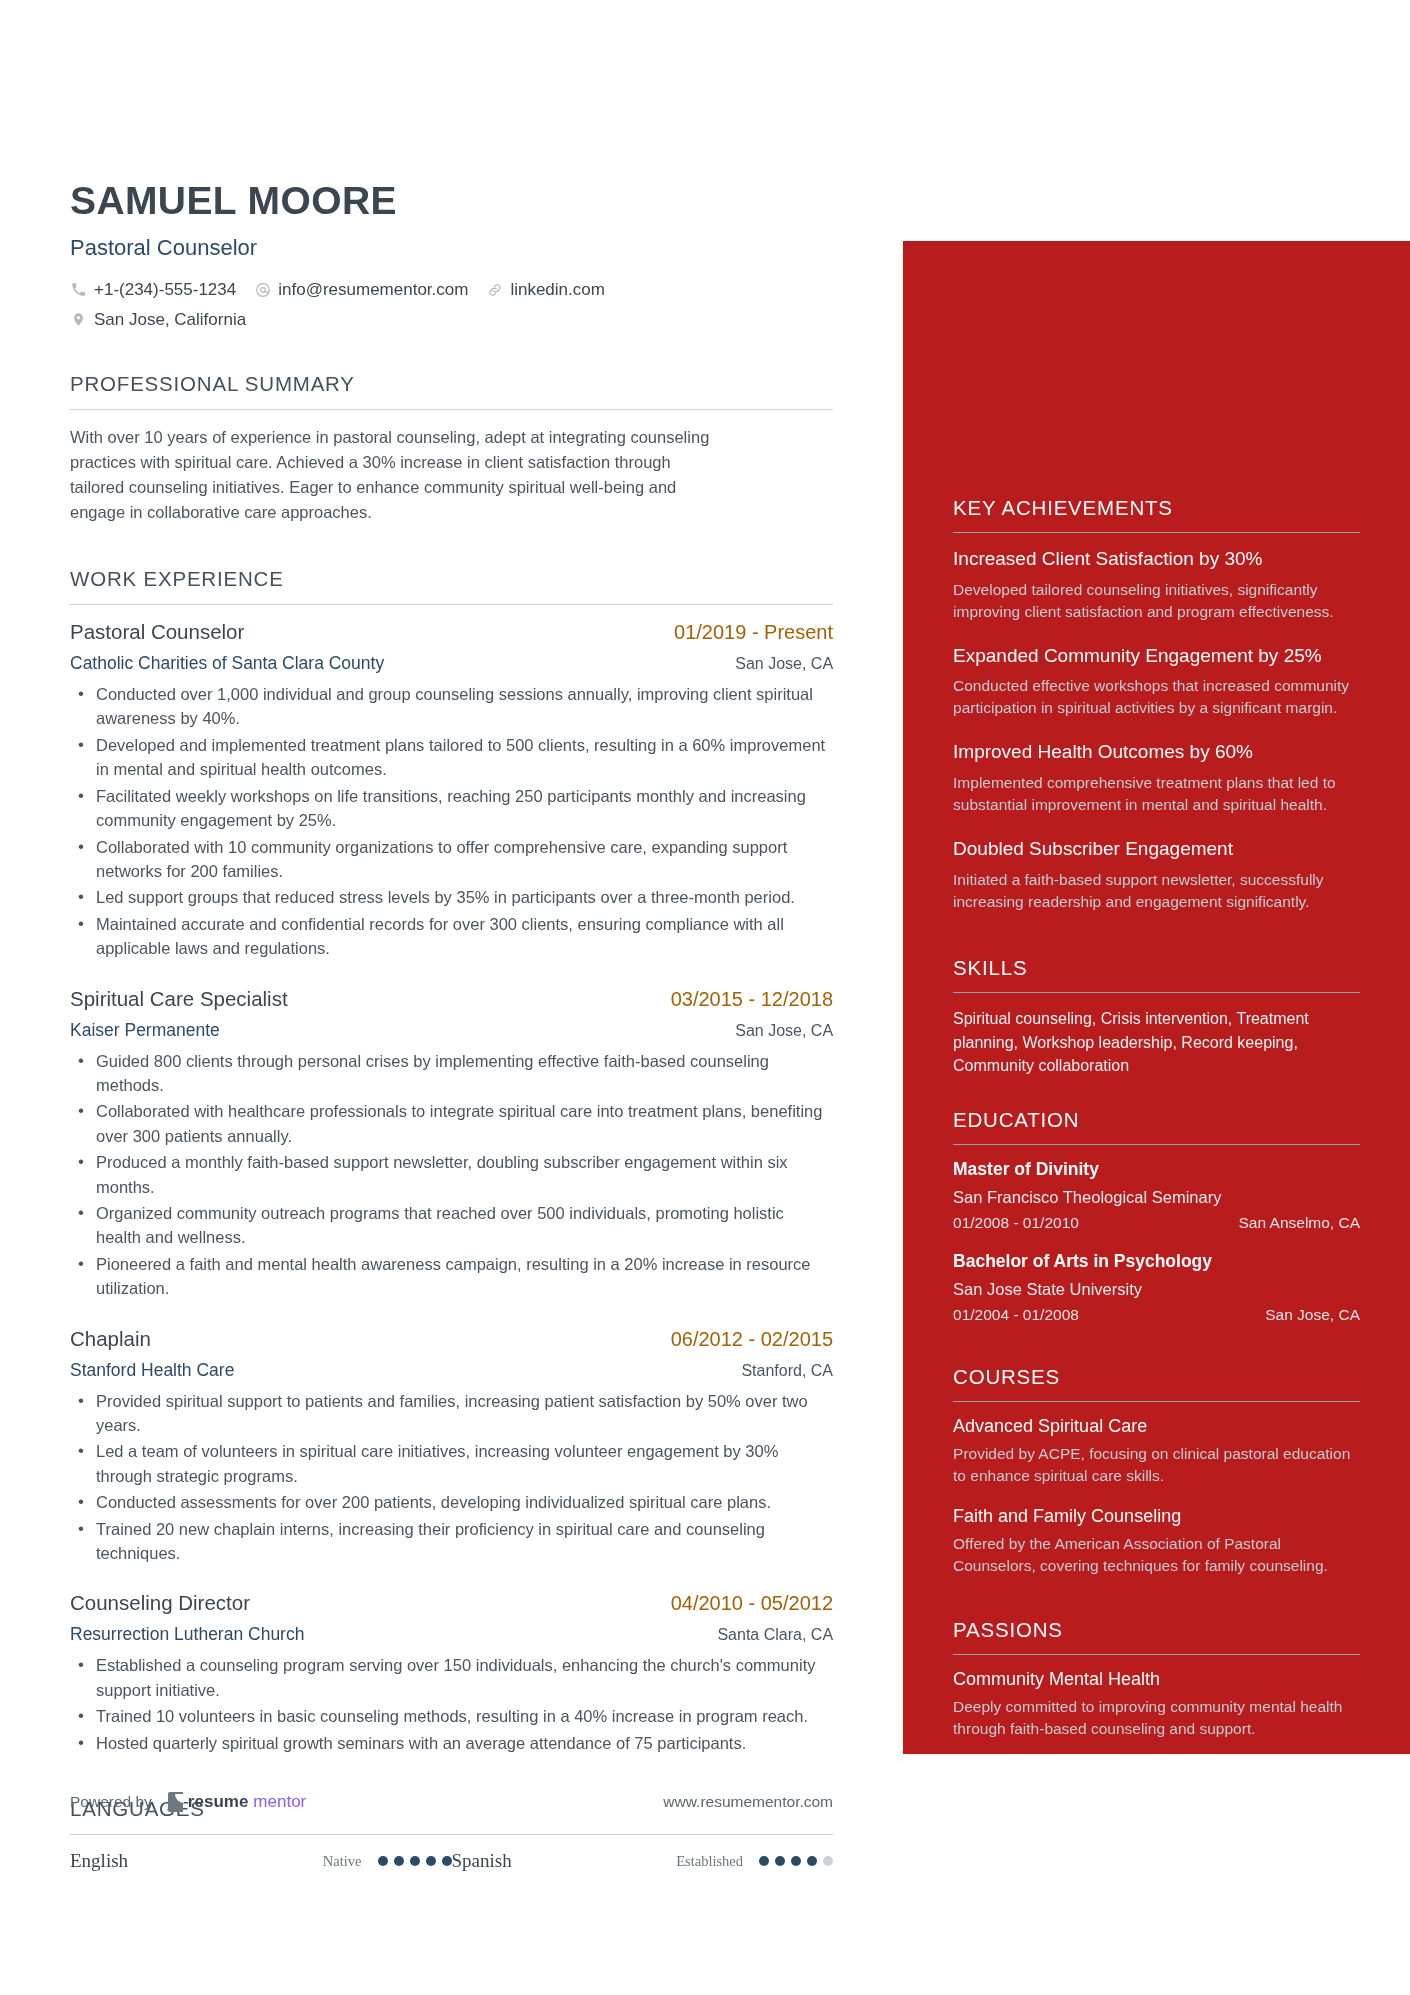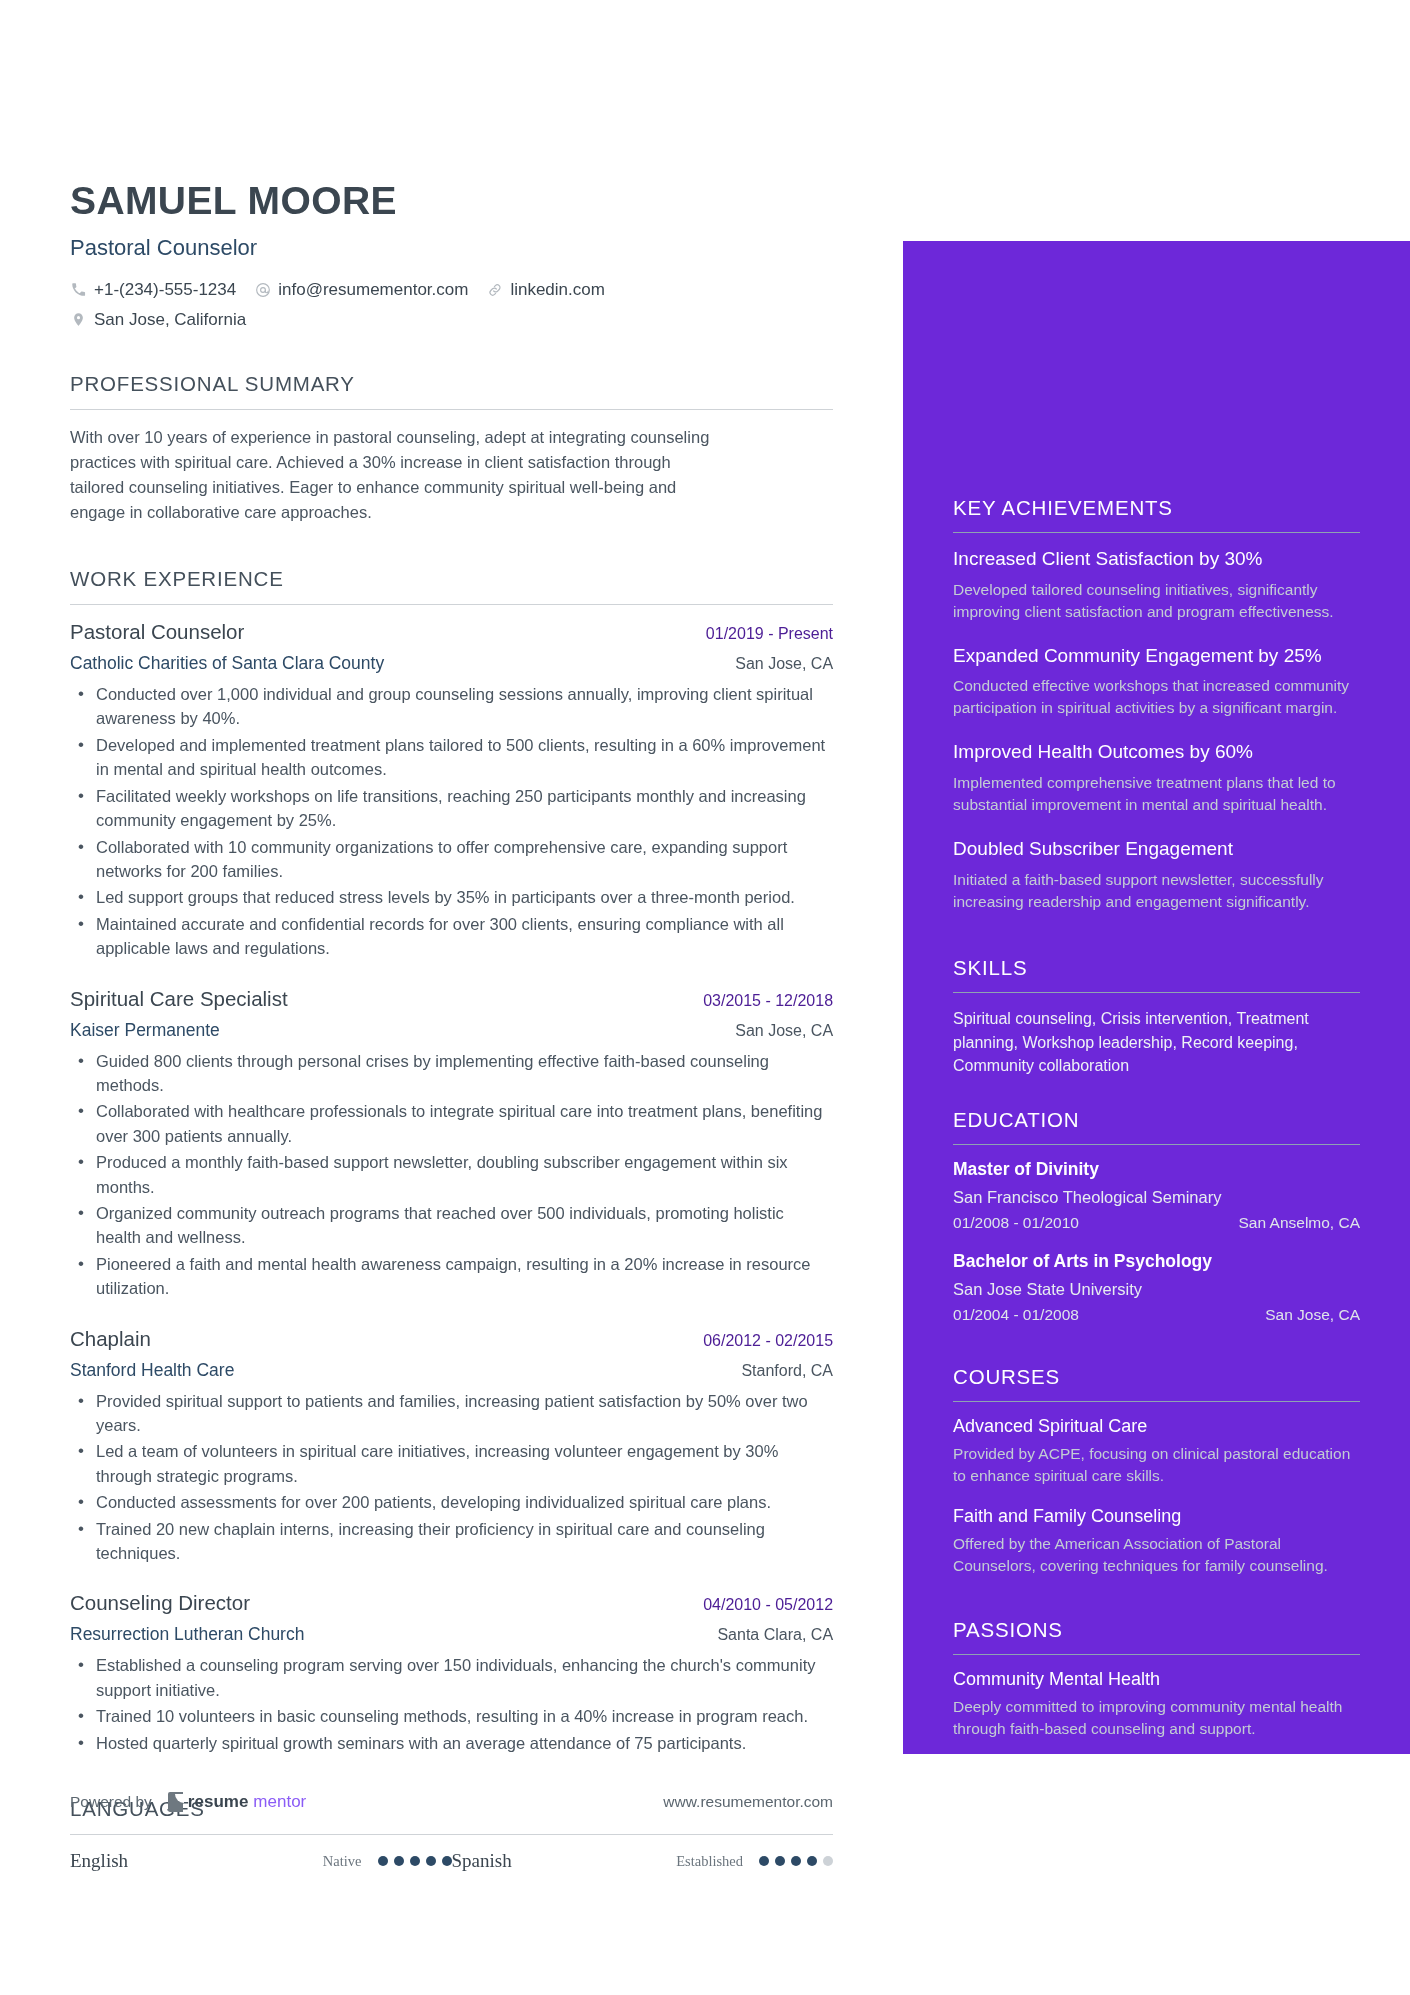--- a/index.html
+++ b/index.html
@@ -232,7 +232,7 @@
   
   .side-col {
     width: 516px;
-    background: #6d28d9;
+    background: #b91c1c;
     color: #ffffff;
     padding: 255px 50px 0 50px;
   }

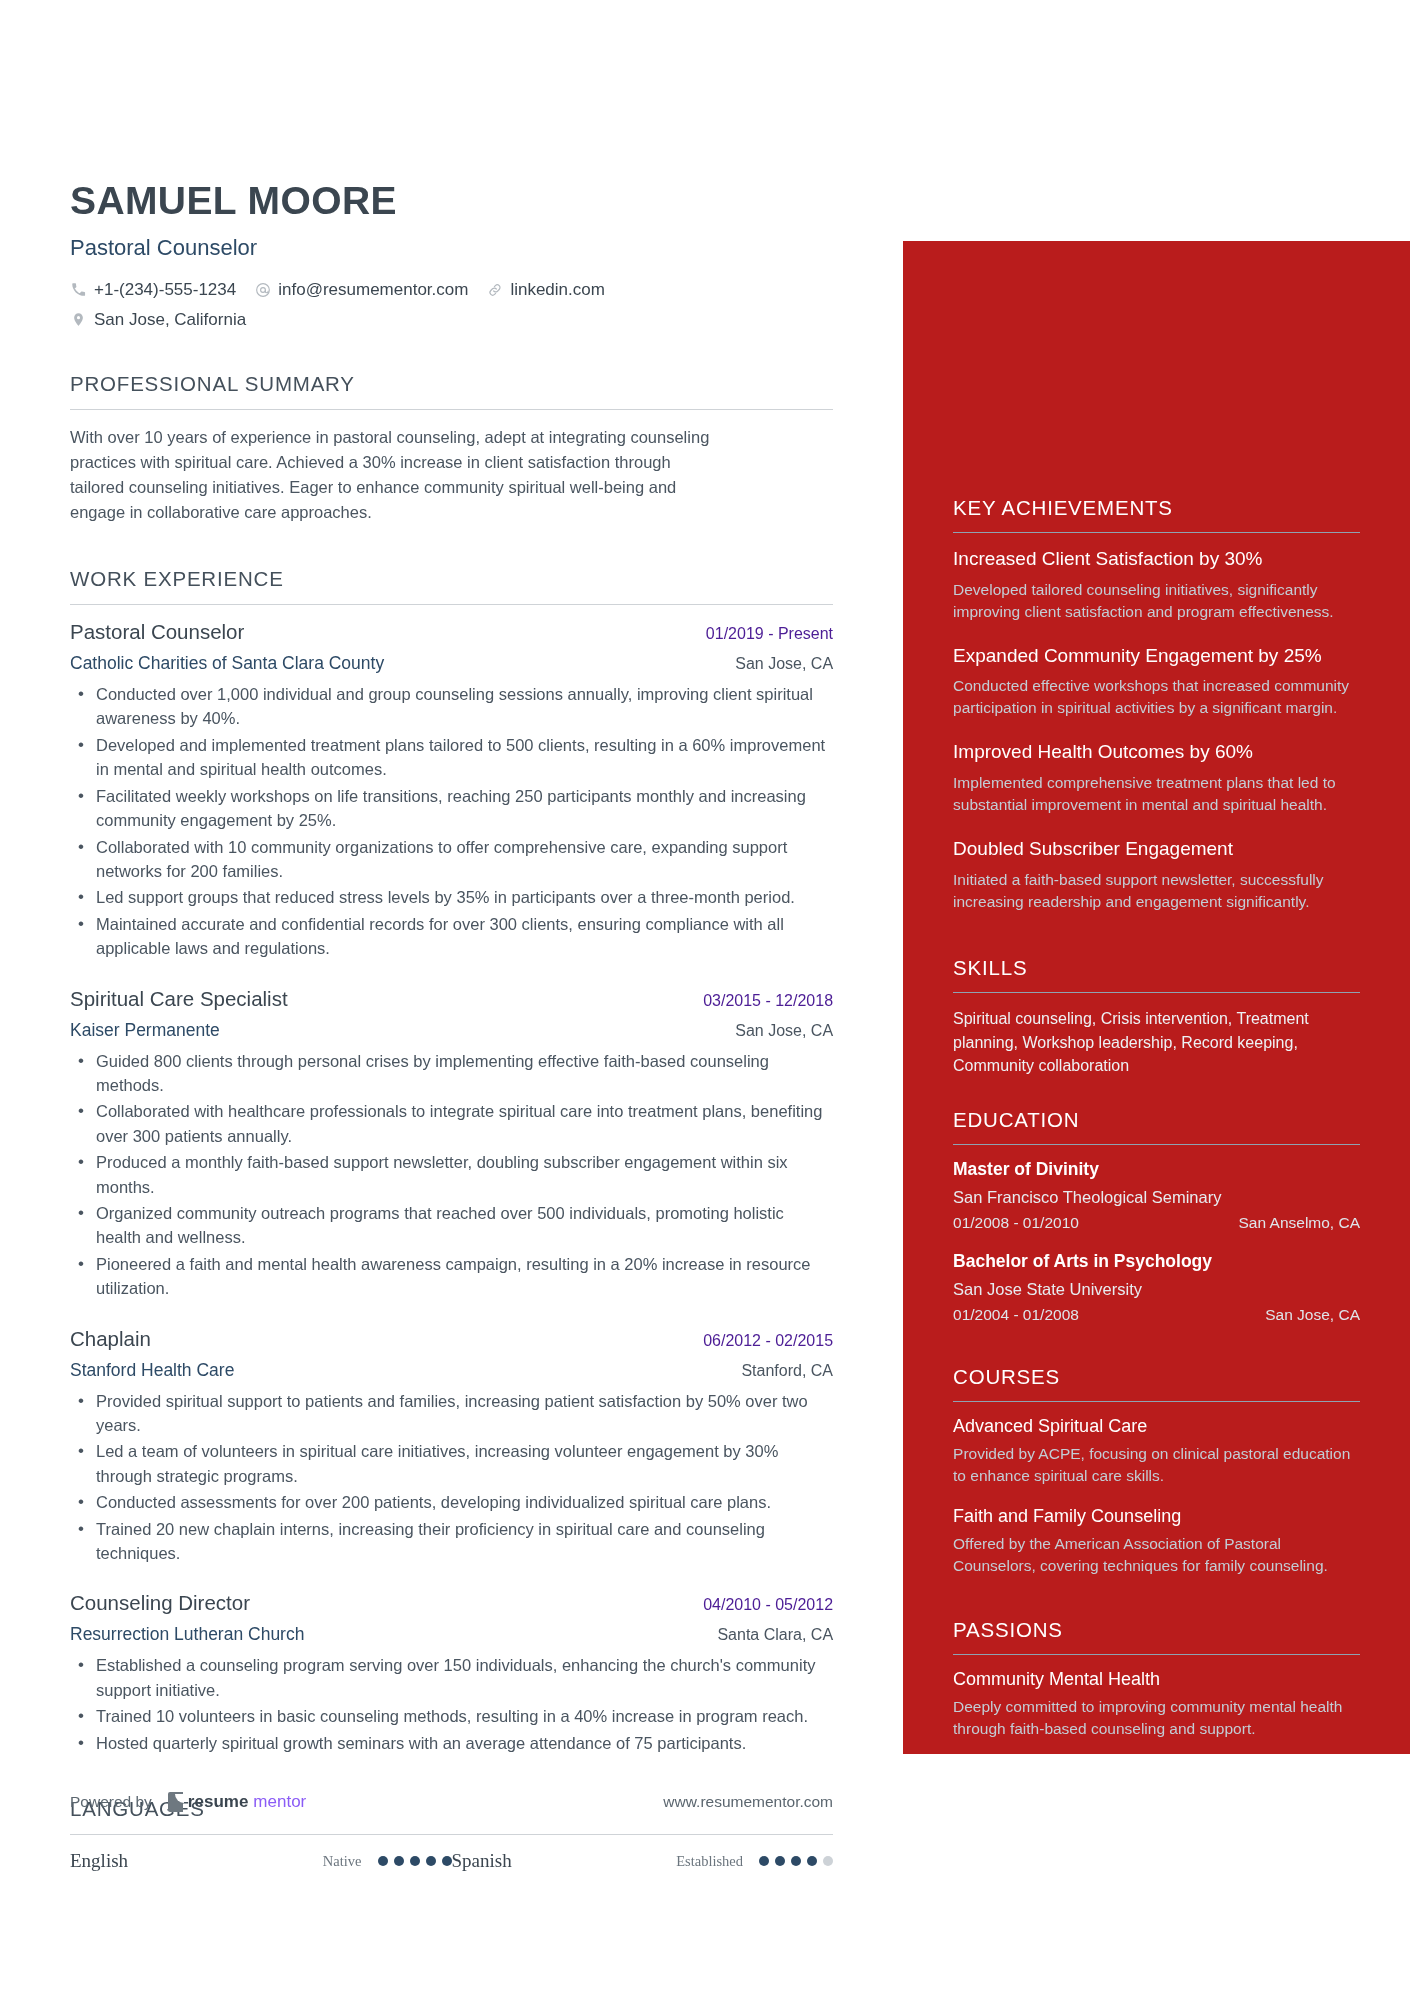--- a/index.html
+++ b/index.html
@@ -108,8 +108,8 @@
     color: #3b4650;
   }
   .job-dates {
-    font-size: 16px;
-    color: #4c1d95;
+    font-size: 20px;
+    color: #a16207;
     white-space: nowrap;
   }
   .job-row2 {

